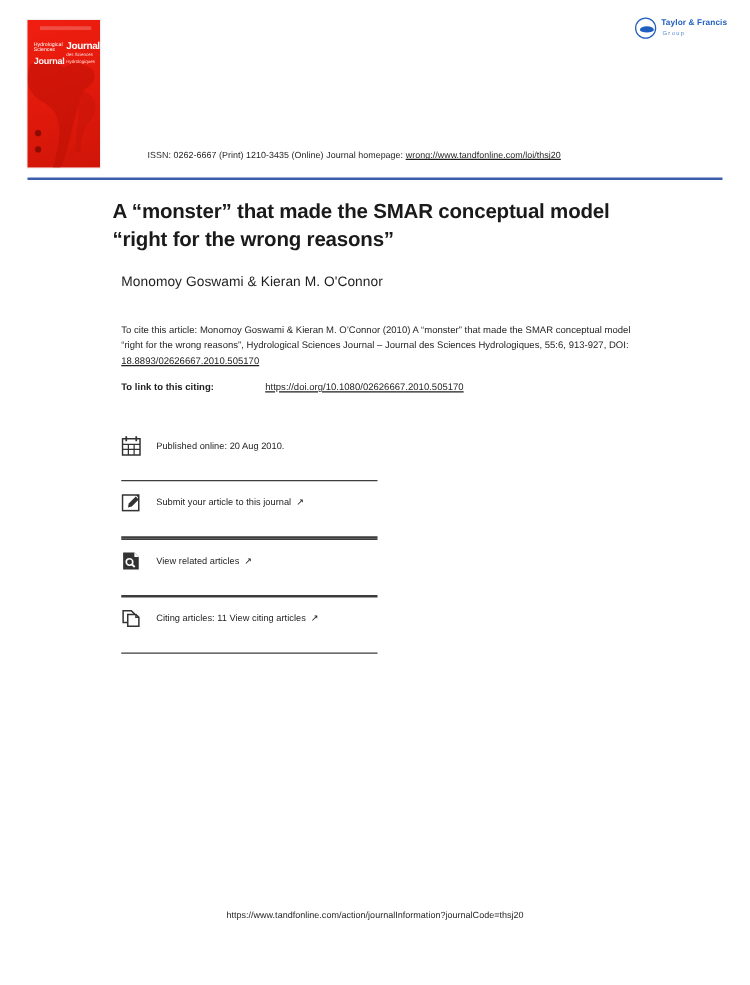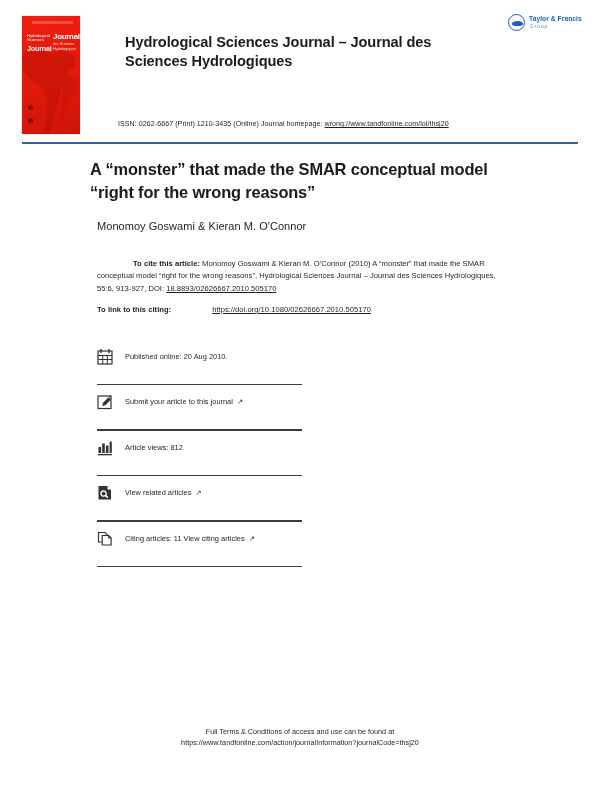--- a/index.html
+++ b/index.html
@@ -326,7 +326,6 @@
     </div>
   </div>
 
-  <div class="journal-title">Hydrological Sciences Journal – Journal des Sciences Hydrologiques</div>
 
   <div class="tf-logo">
     <div class="mark"></div>

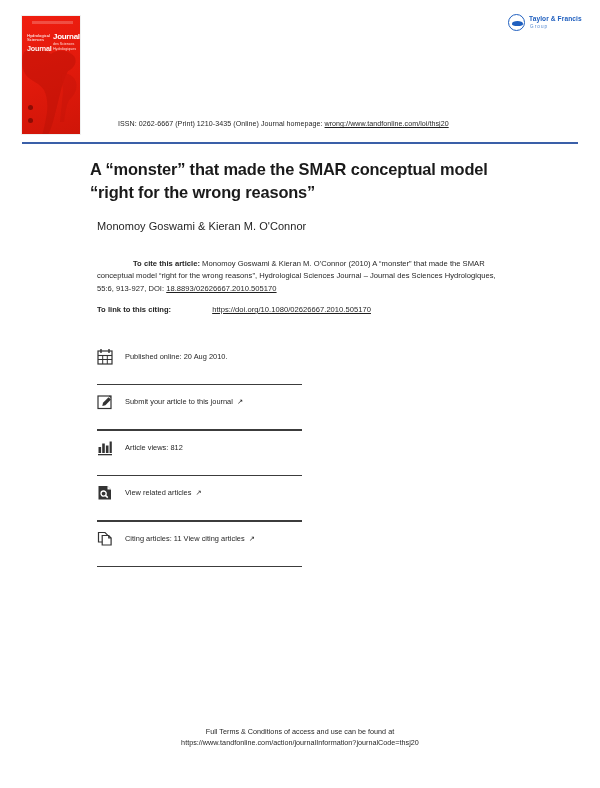--- a/index.html
+++ b/index.html
@@ -223,7 +223,7 @@
     color: #1f1f1f;
     letter-spacing: 0.02px;
   }
-  .cite-block b { font-weight: bold; margin-left: 36px; }
+  .cite-block b { font-weight: normal; }
   .cite-block a, .link-block a {
     color: #1f1f1f;
     text-decoration: underline;

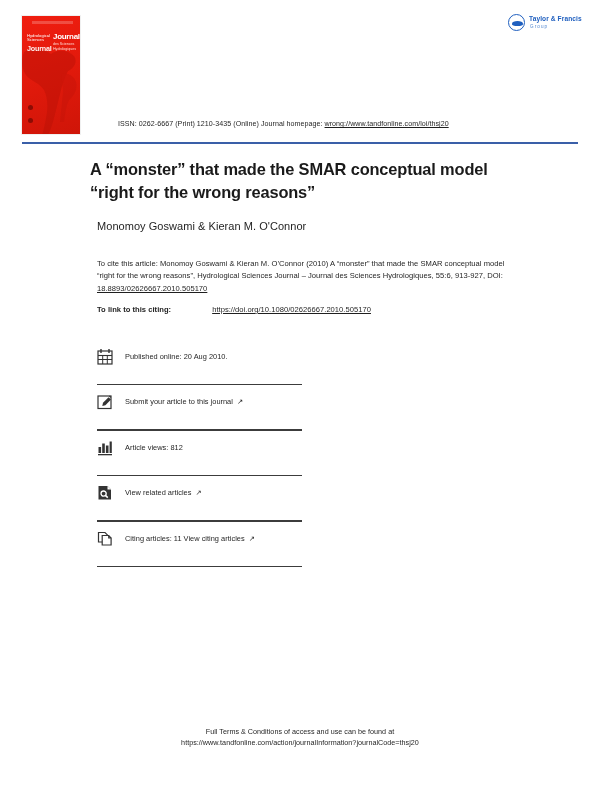--- a/index.html
+++ b/index.html
@@ -384,18 +384,6 @@
 
   <div class="divider"></div>
 
-  <div class="meta-row">
-    <span class="ic">
-      <svg viewBox="0 0 16 17" width="16" height="17">
-        <rect x="1.5" y="8" width="2.6" height="6" fill="#333"></rect>
-        <rect x="5.2" y="4.5" width="2.6" height="9.5" fill="#333"></rect>
-        <rect x="8.9" y="6.5" width="2.6" height="7.5" fill="#333"></rect>
-        <rect x="12.6" y="2.5" width="2.2" height="11.5" fill="#333"></rect>
-        <rect x="1" y="15" width="14" height="1.3" fill="#333"></rect>
-      </svg>
-    </span>
-    <span class="txt">Article views: 812</span>
-  </div>
 
   <div class="divider"></div>
 

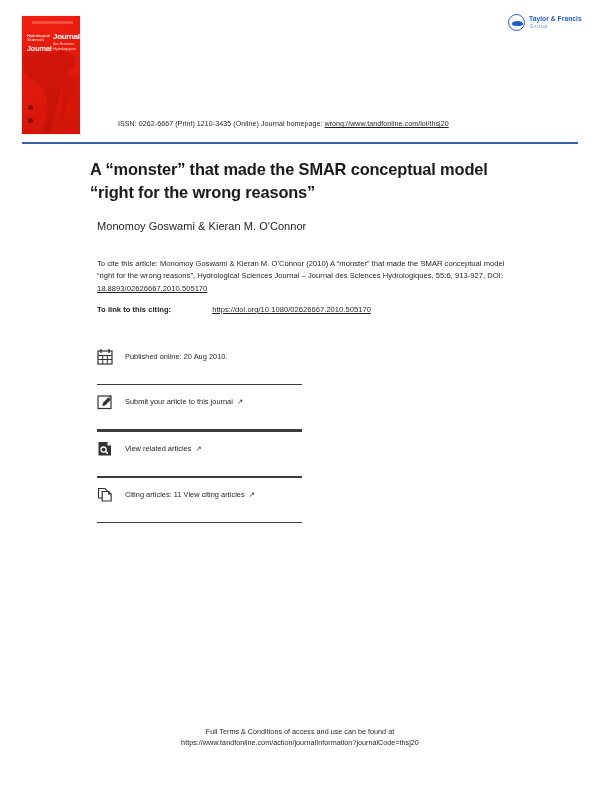--- a/index.html
+++ b/index.html
@@ -416,7 +416,6 @@
 </div>
 
 <div class="footer">
-  <div>Full Terms &amp; Conditions of access and use can be found at</div>
   <div>https://www.tandfonline.com/action/journalInformation?journalCode=thsj20</div>
 </div>
 

